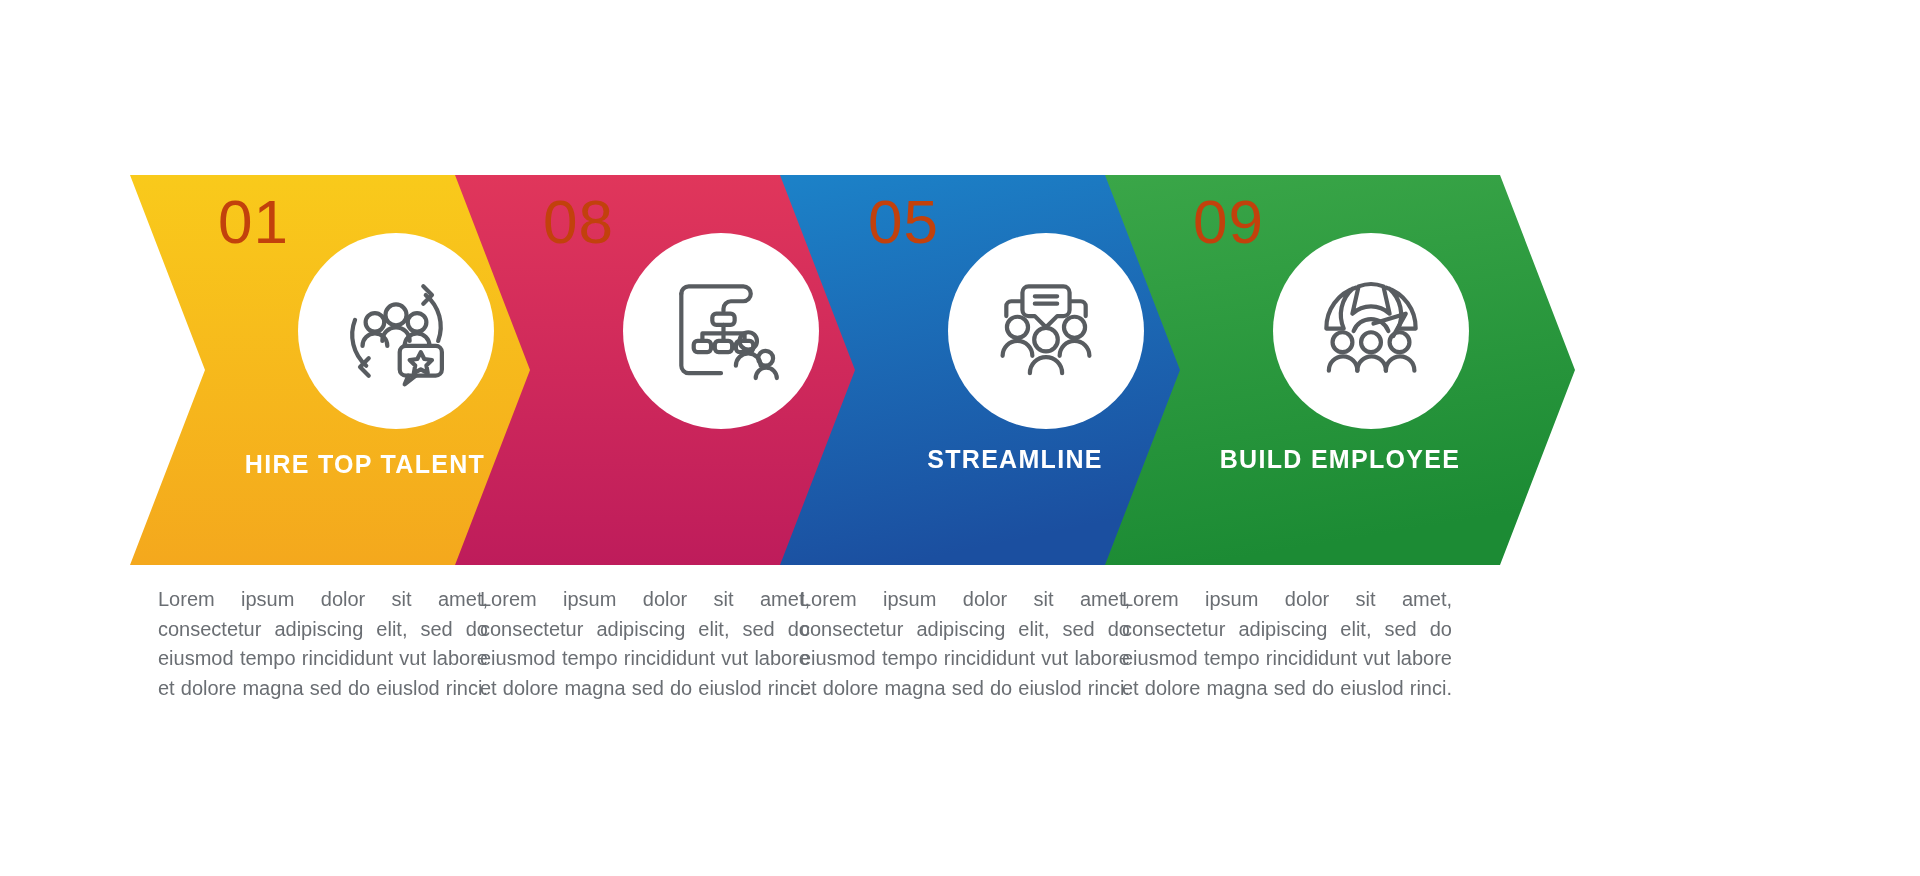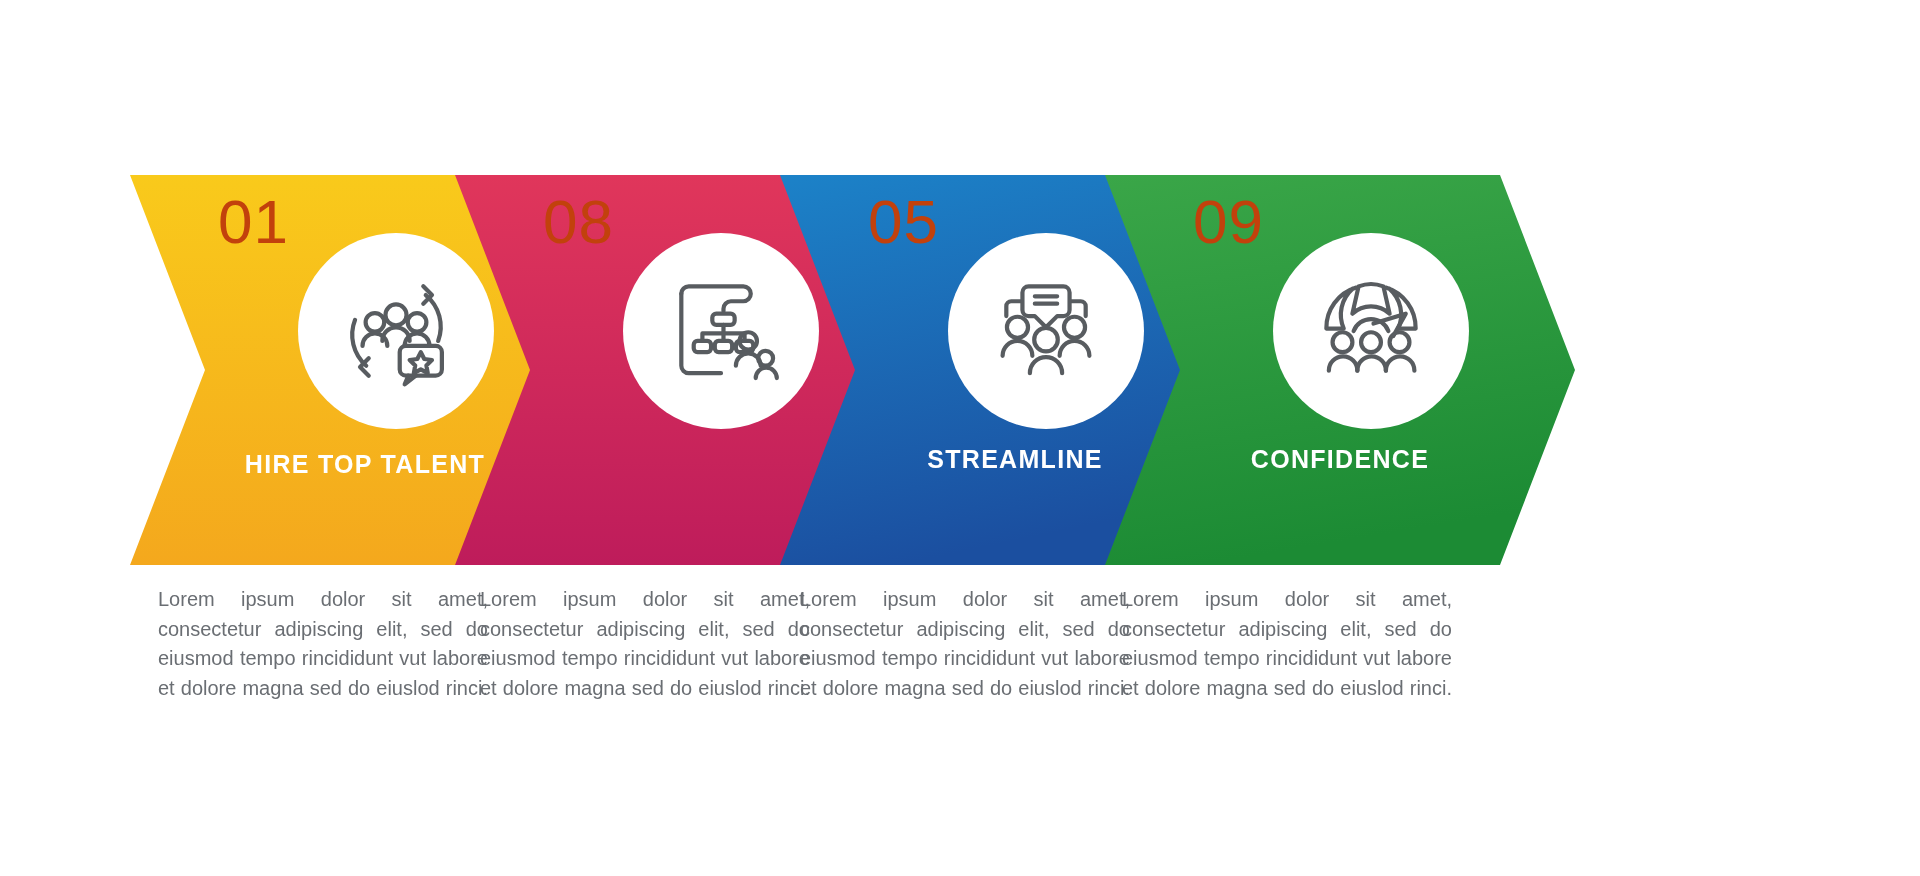--- a/index.html
+++ b/index.html
@@ -216,6 +216,7 @@
       </svg>
     </div>
     <div class="title two-line">
+      <div>BUILD EMPLOYEE</div>
       <div>CONFIDENCE</div>
     </div>
   </div>

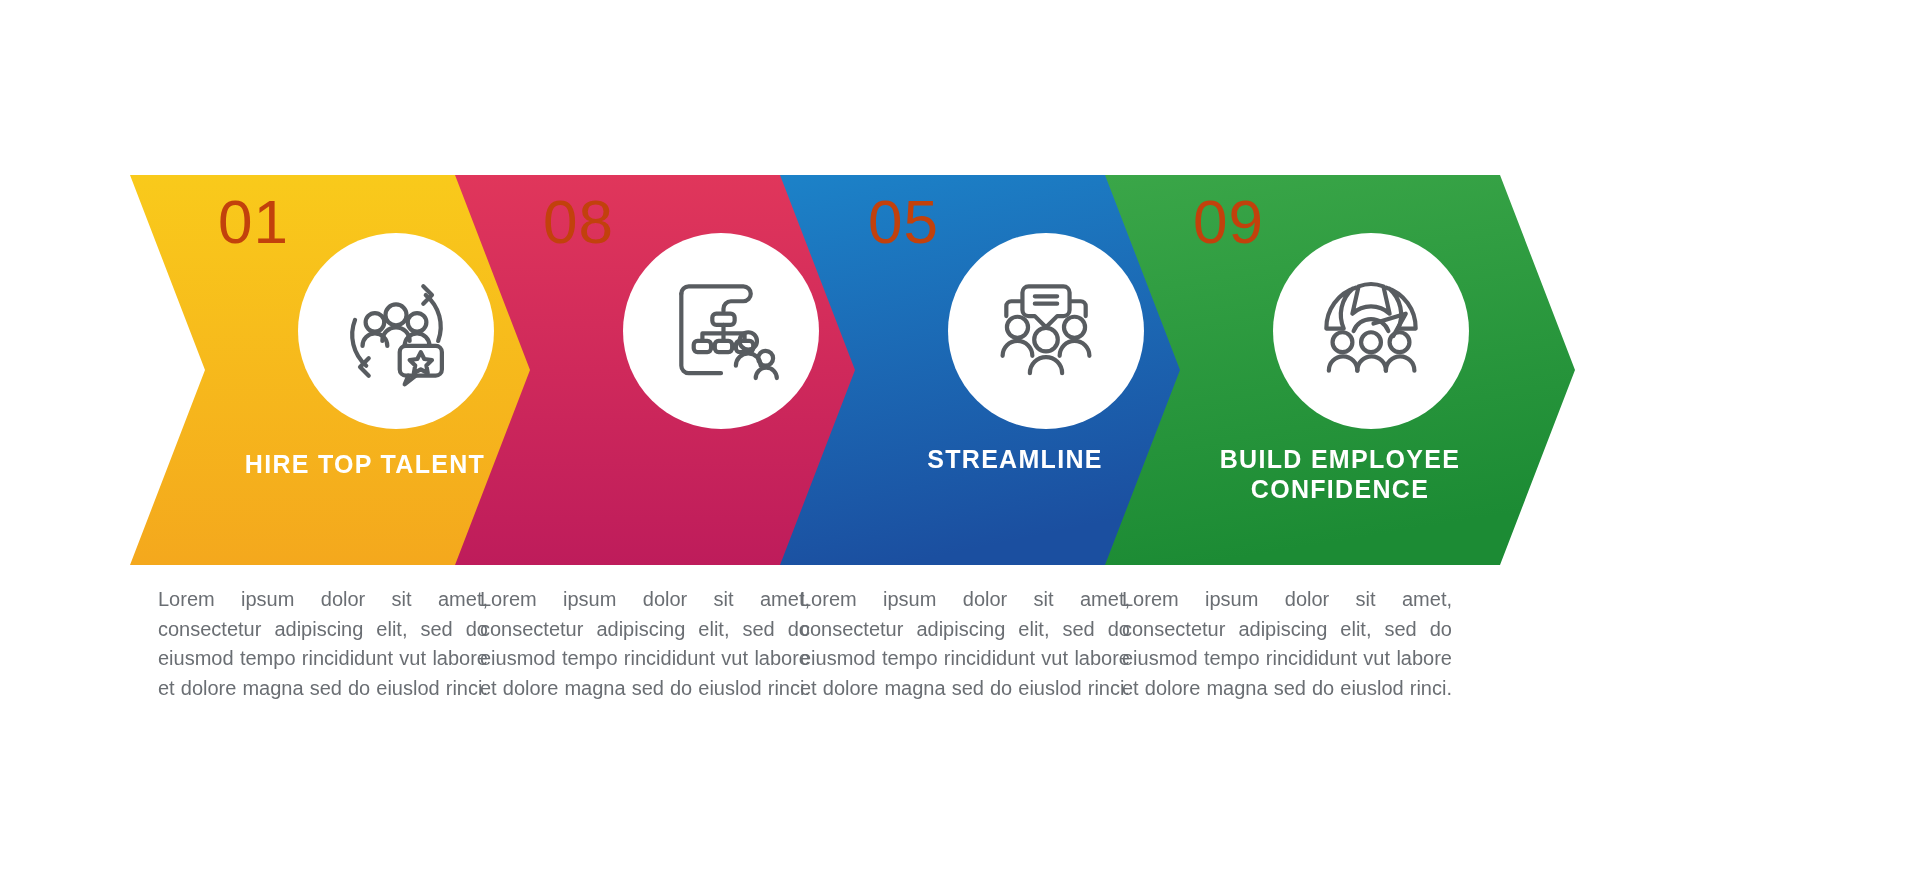--- a/index.html
+++ b/index.html
@@ -217,7 +217,6 @@
     </div>
     <div class="title two-line">
       <div>BUILD EMPLOYEE</div>
-      <div>CONFIDENCE</div>
     </div>
   </div>
 

